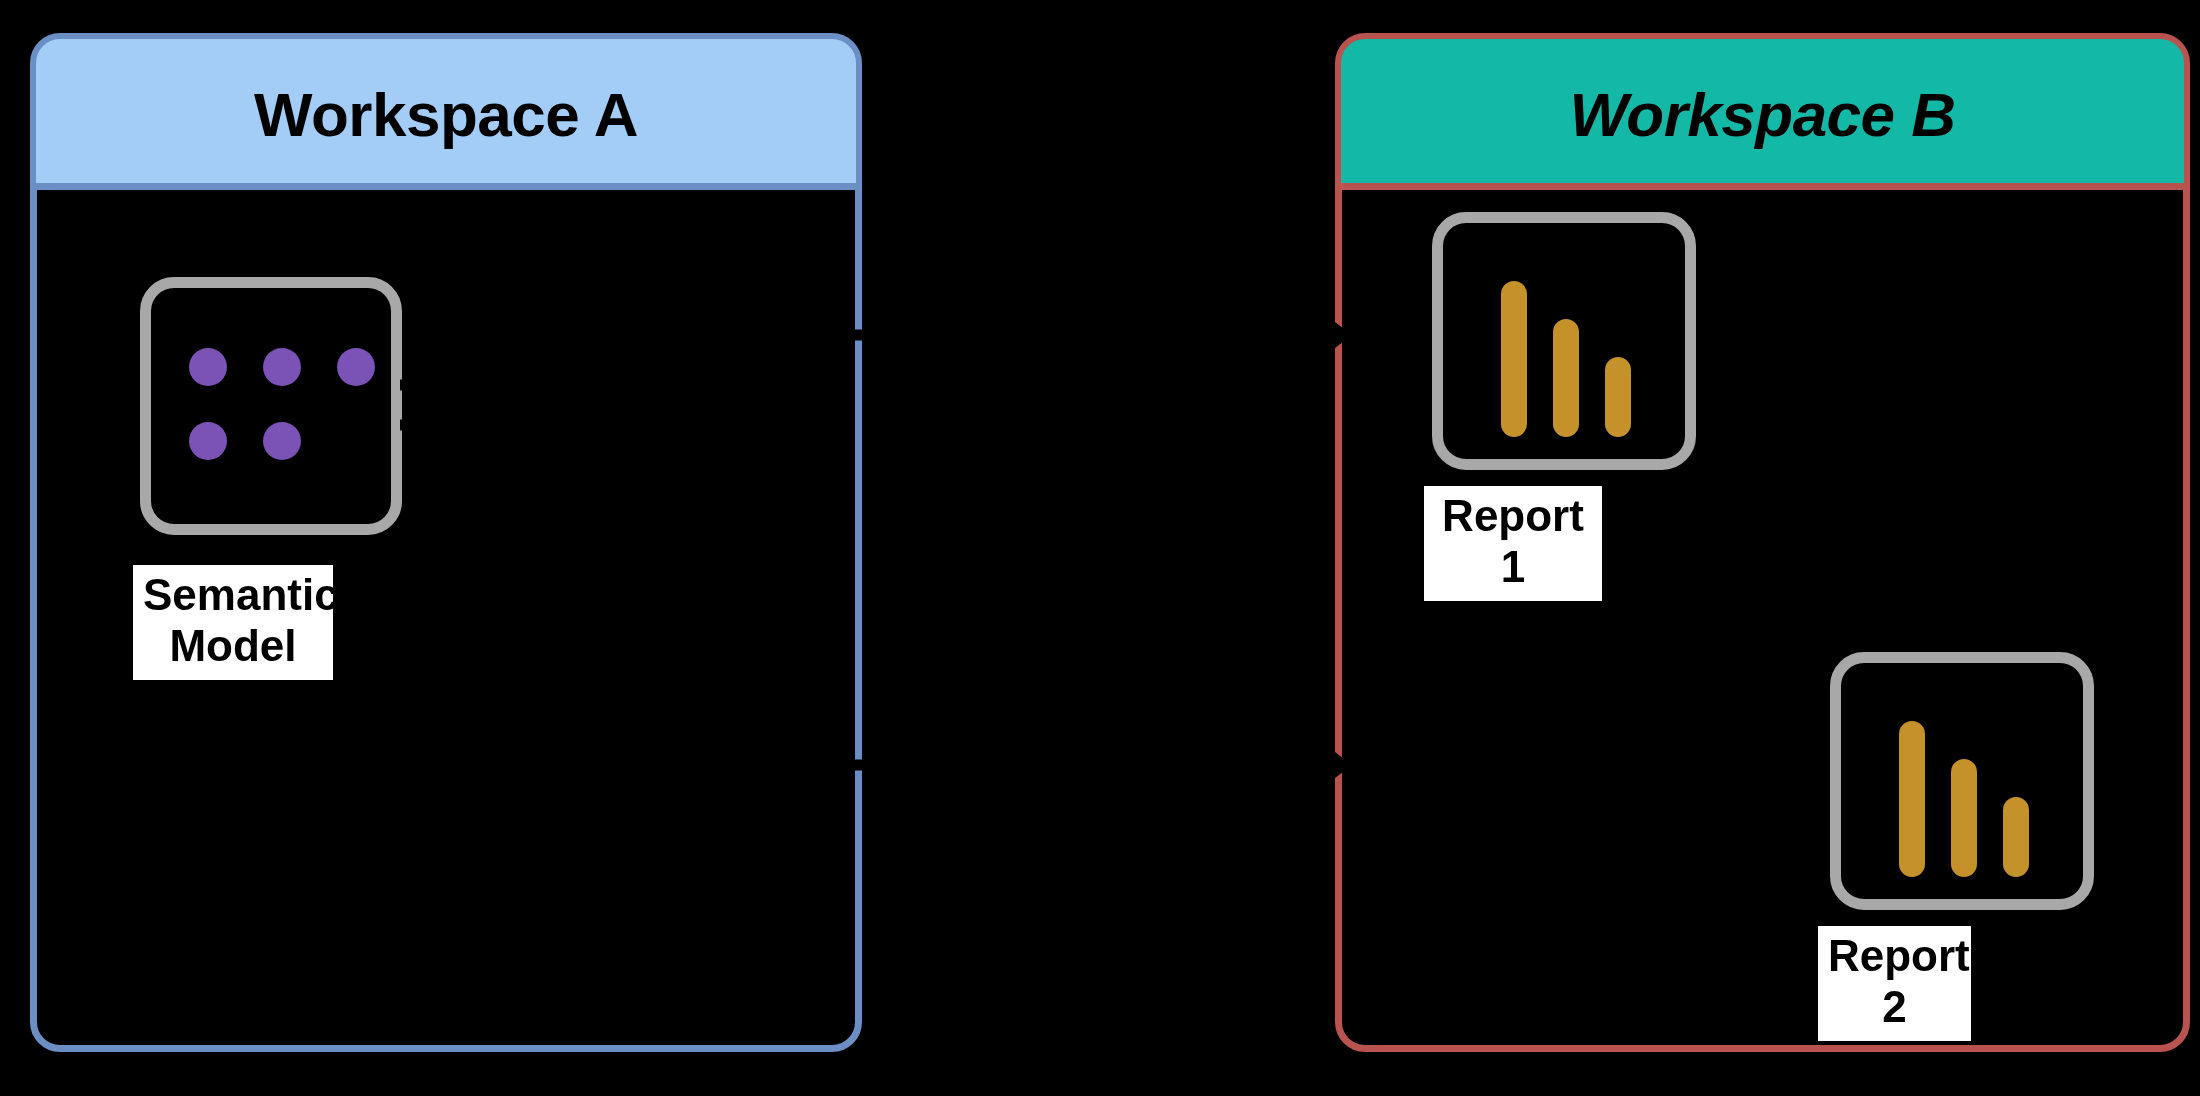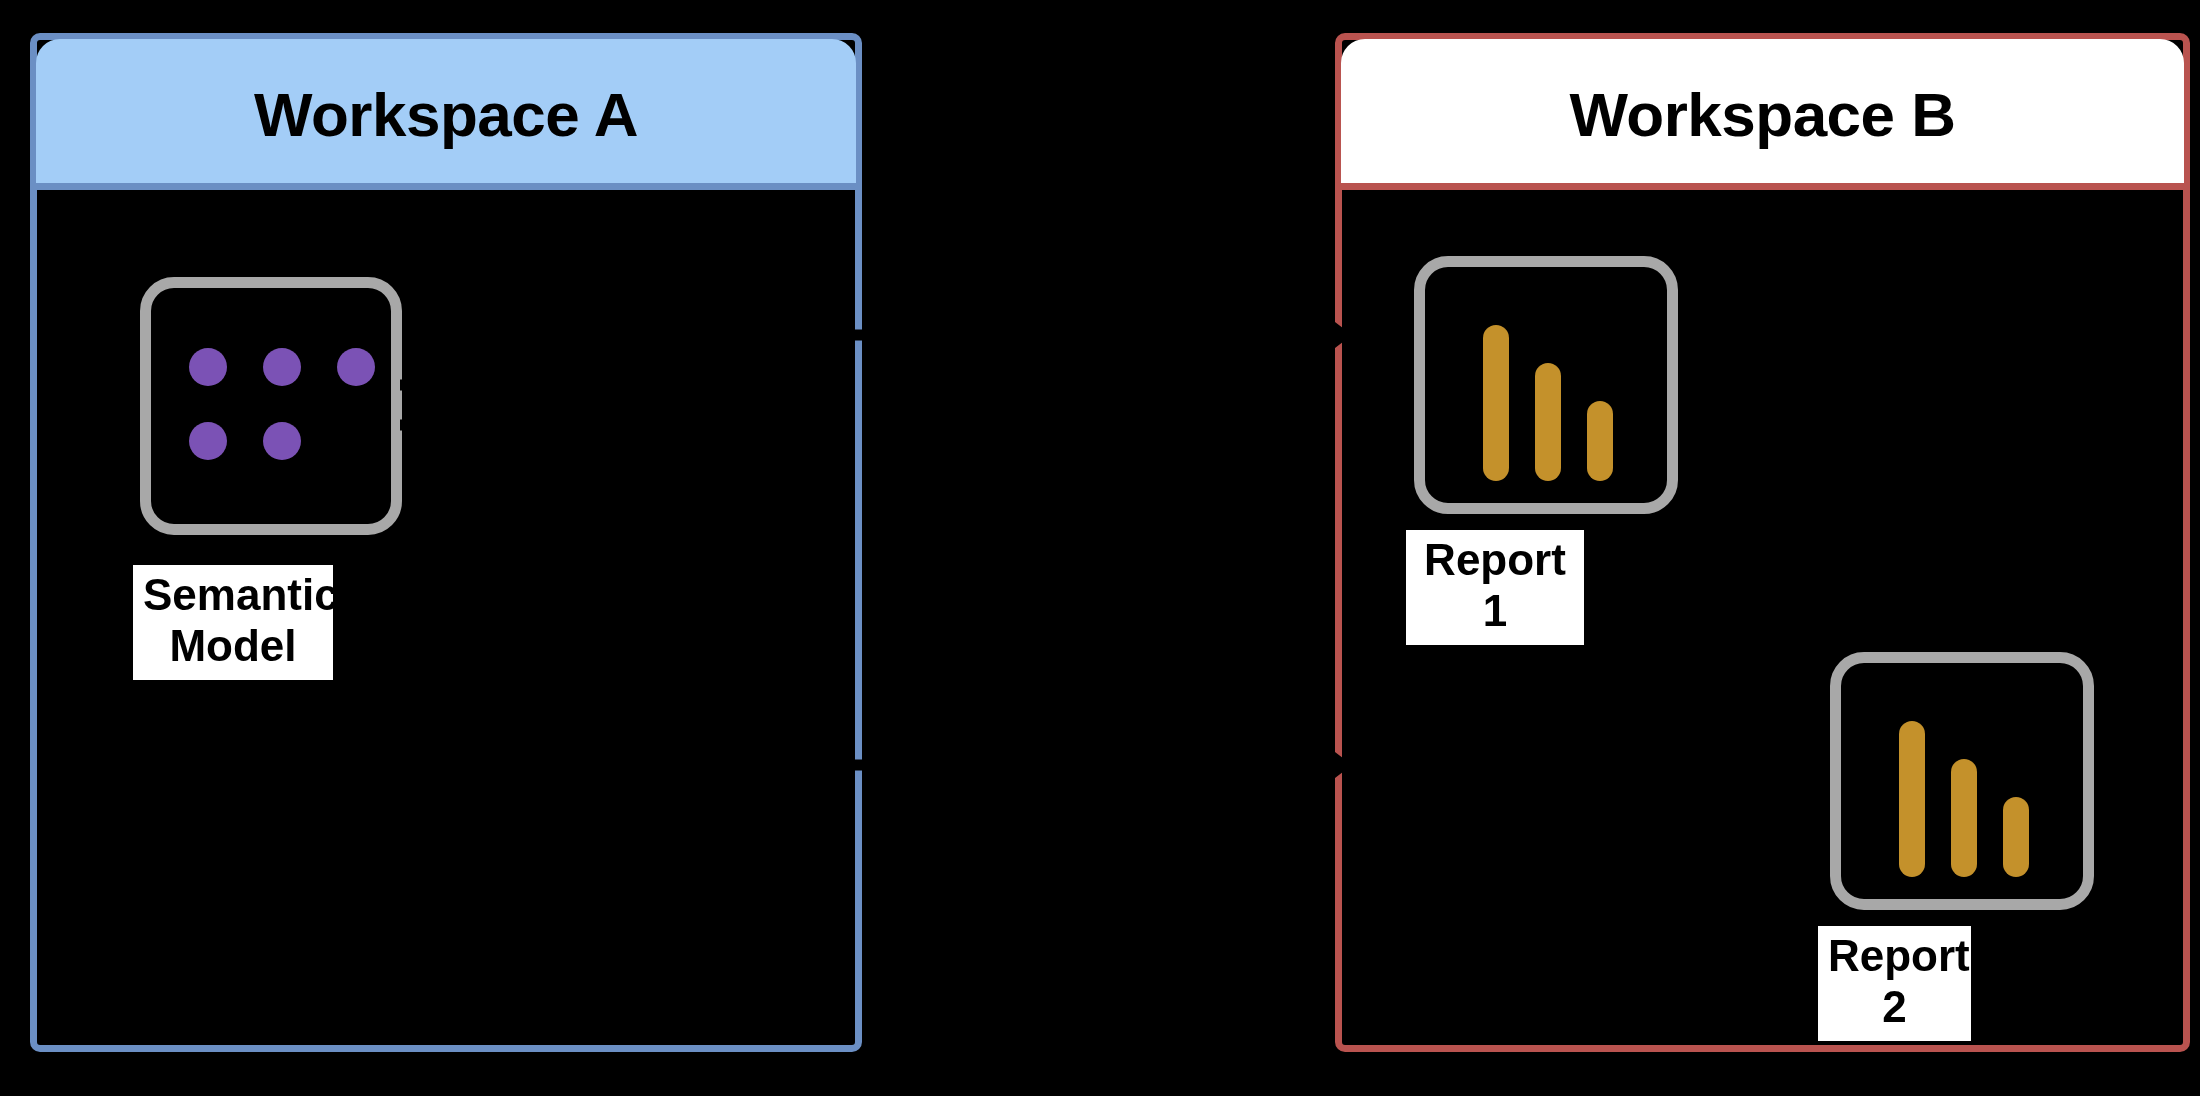--- a/index.html
+++ b/index.html
@@ -23,7 +23,7 @@
     box-sizing: border-box;
     border-style: solid;
     border-width: 7px;
-    border-radius: 10px;
+    border-radius: 30px;
     background: transparent;
   }
   .workspace-header {

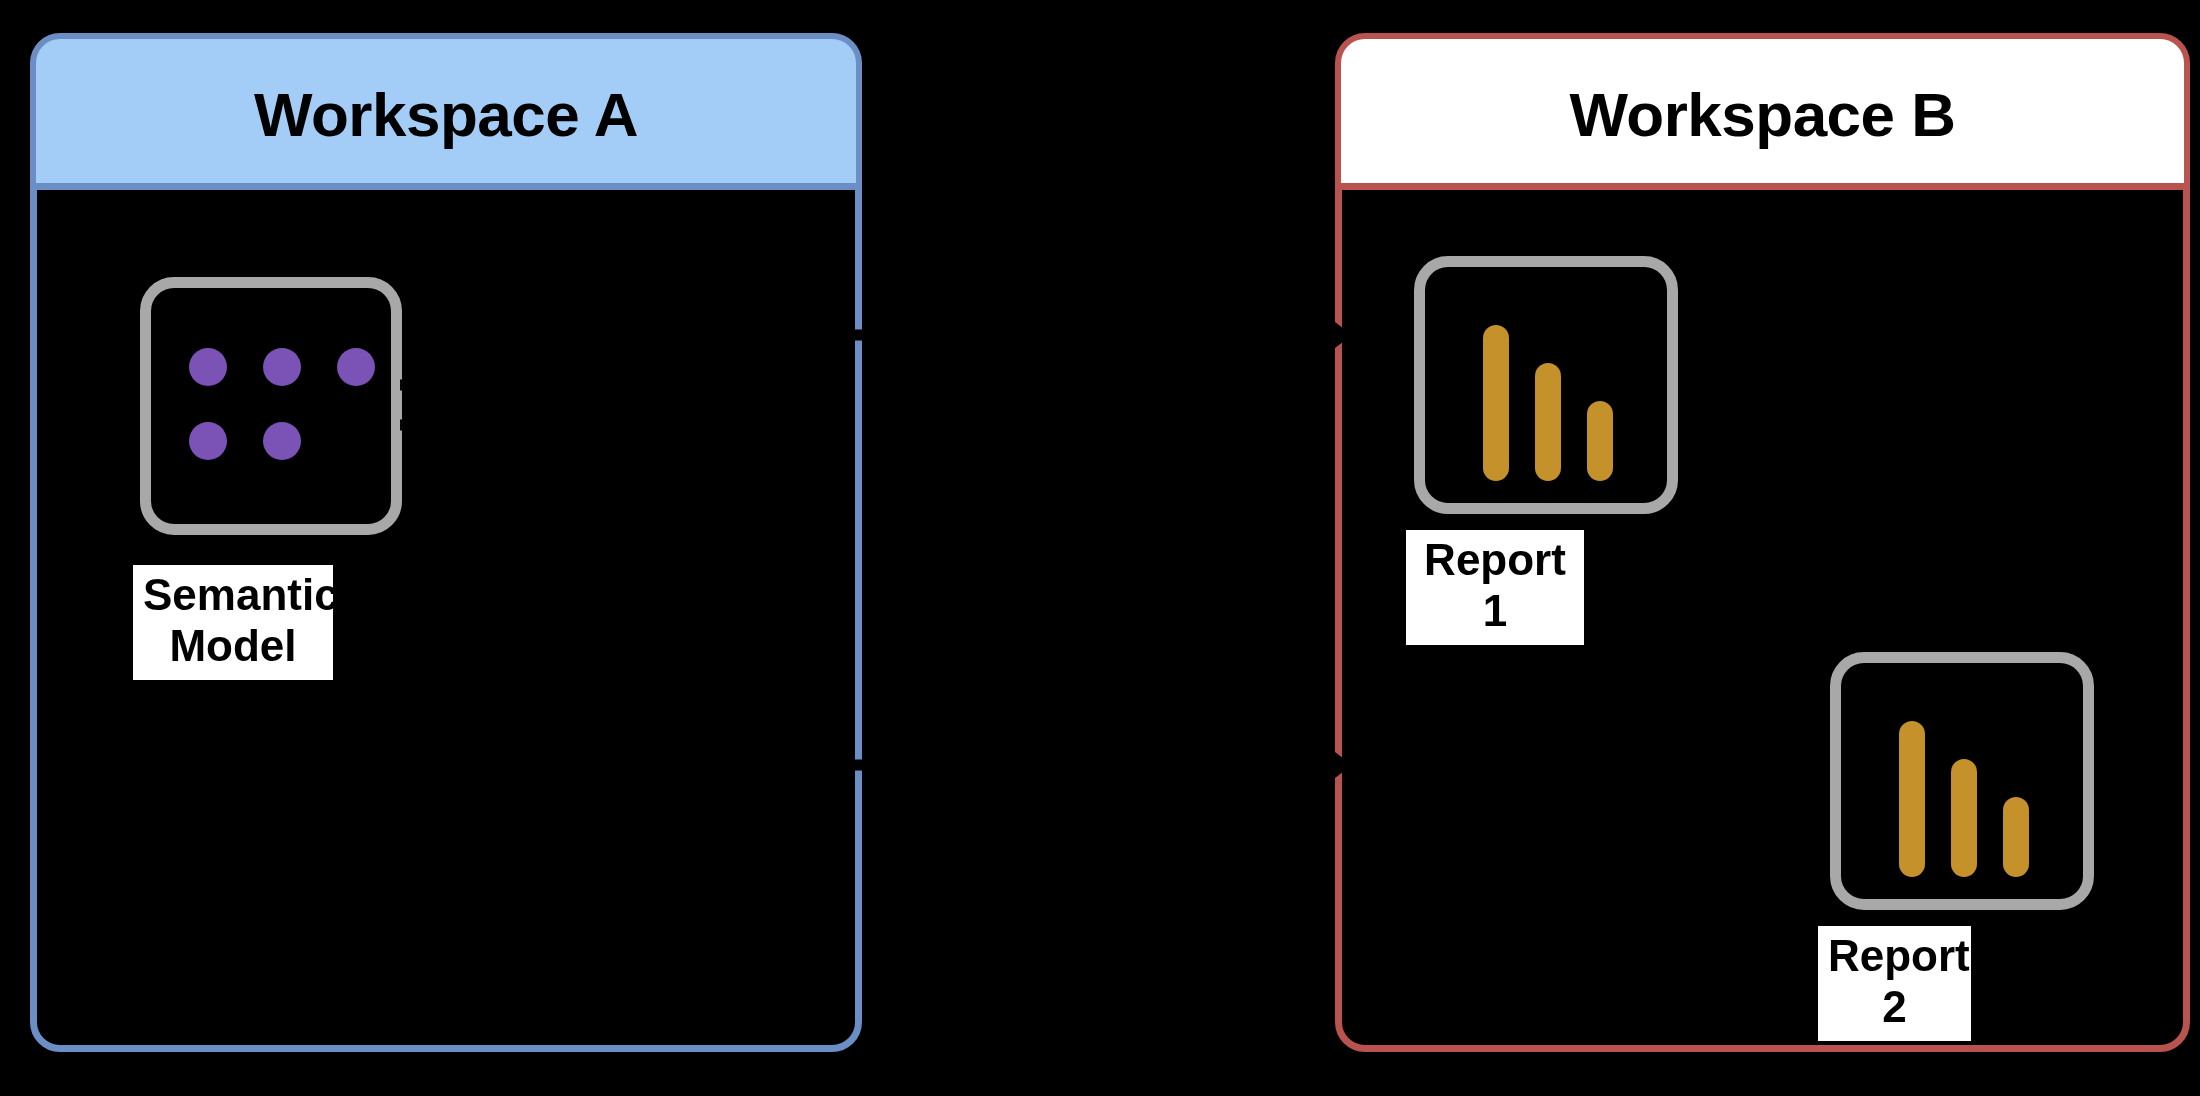--- a/index.html
+++ b/index.html
@@ -81,7 +81,7 @@
     height: 1019px;
     border-color: #B9534F;
   }
-  #workspace-b .workspace-header { background: #ffffff; }
+  #workspace-b .workspace-header { background: #14b8a6; font-style: italic; }
   #workspace-b .workspace-header-underline { background: #B9534F; }
 
   

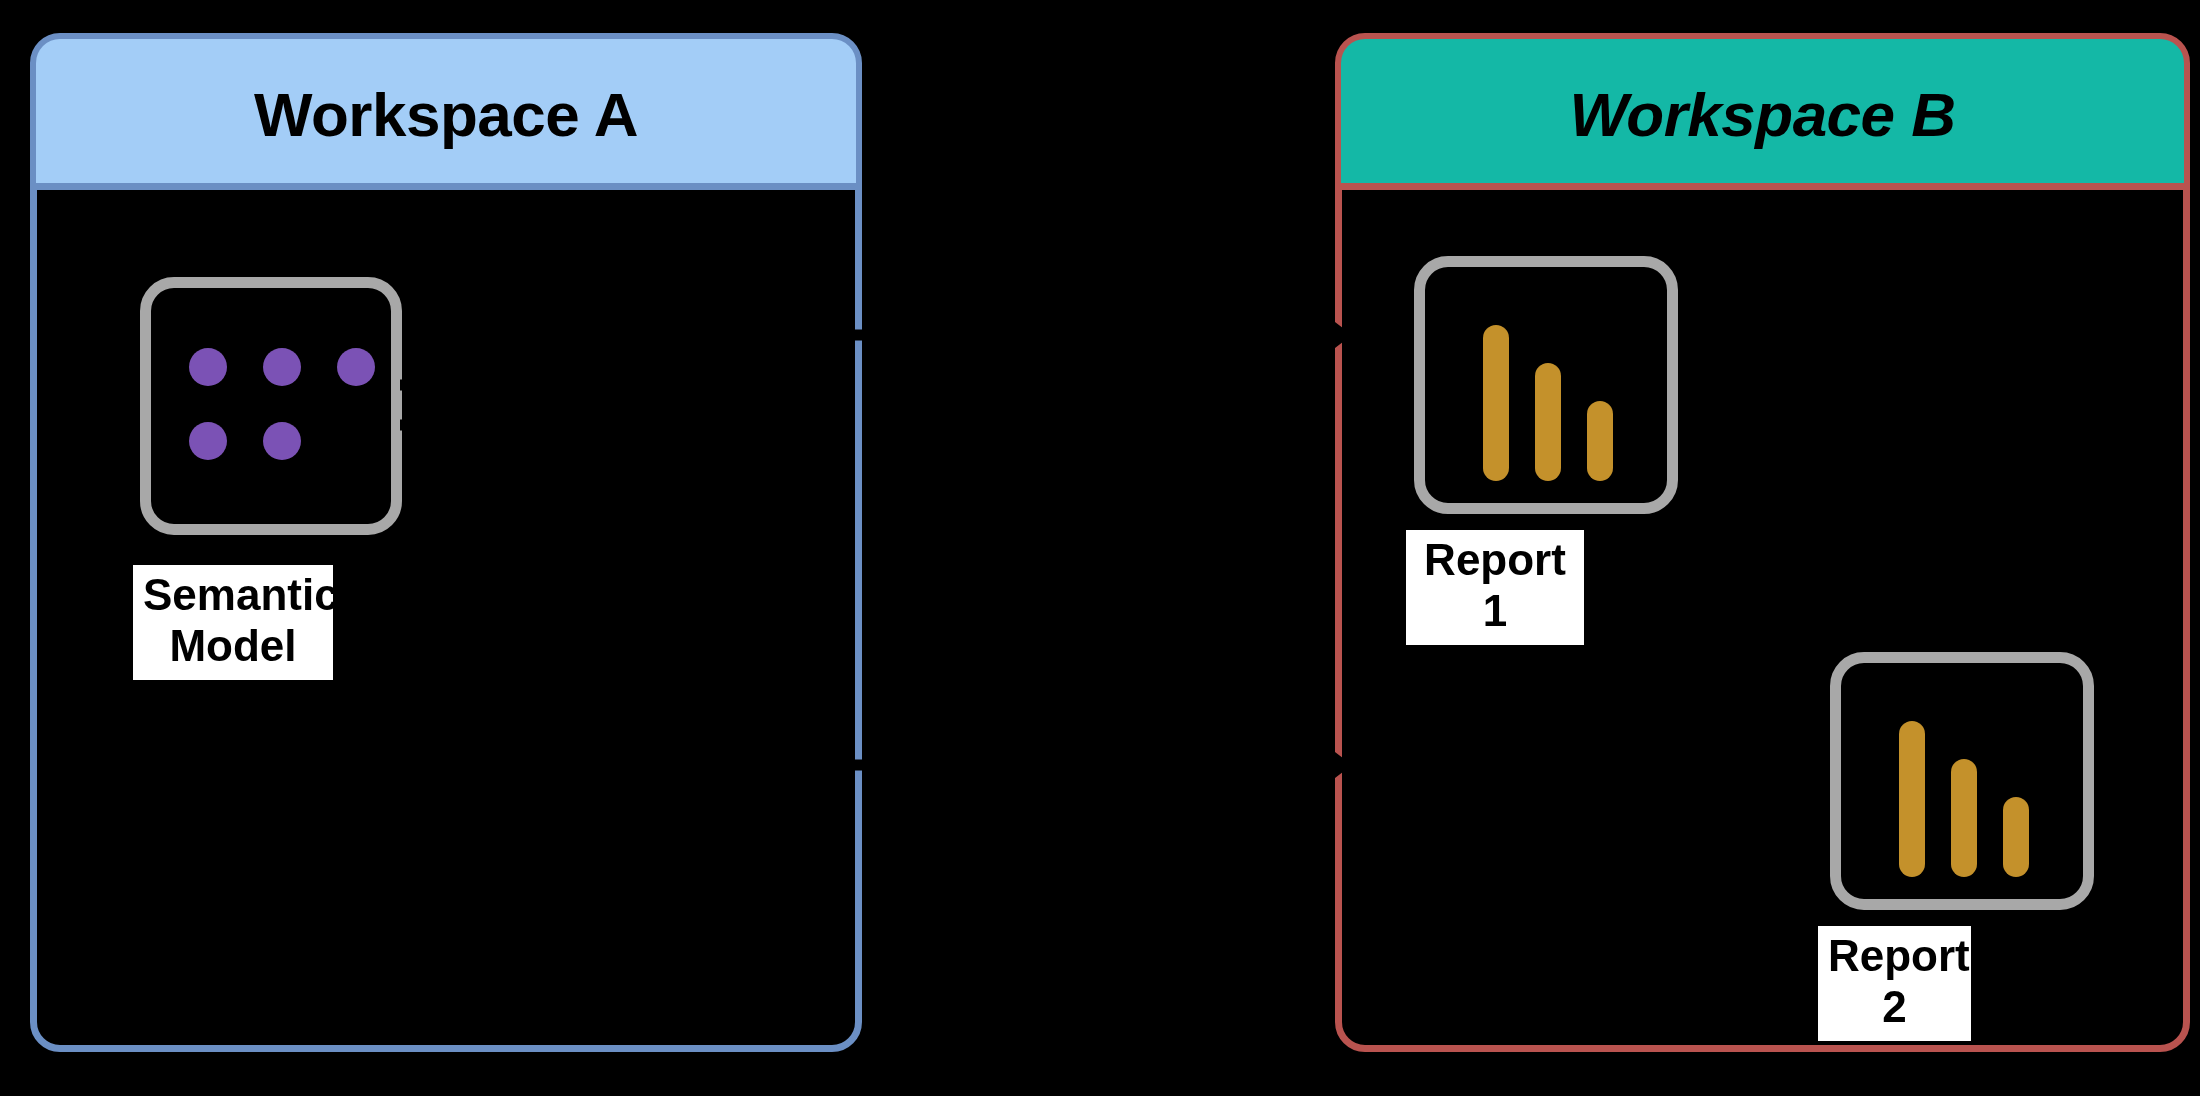--- a/index.html
+++ b/index.html
@@ -175,7 +175,7 @@
 
     <div class="workspace-body">
 
-      <div class="node" style="left:72px; top:22px; width:280px; height:340px;margin-top:44px;">
+      <div class="node" style="left:90px; top:22px; width:280px; height:340px;">
 
         <div class="node-icon" style="width:264px; height:258px;">
           <div class="bar" style="left:58px;  top:58px;  height:156px;"></div>

